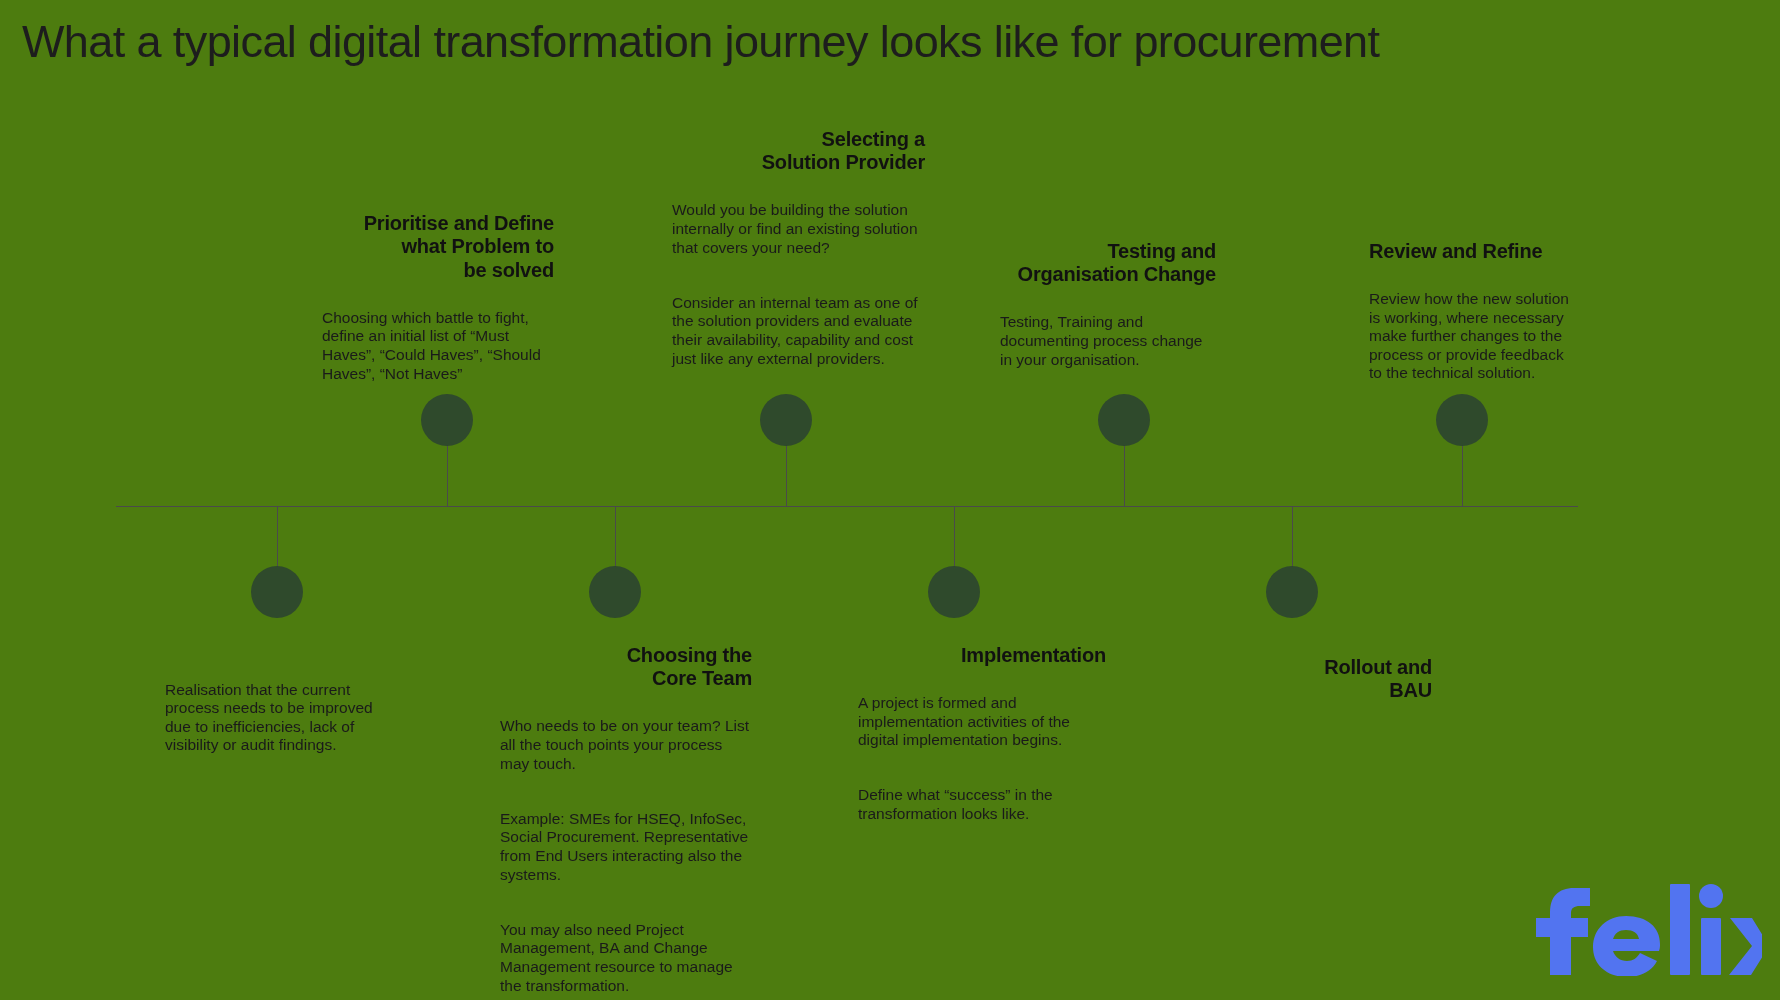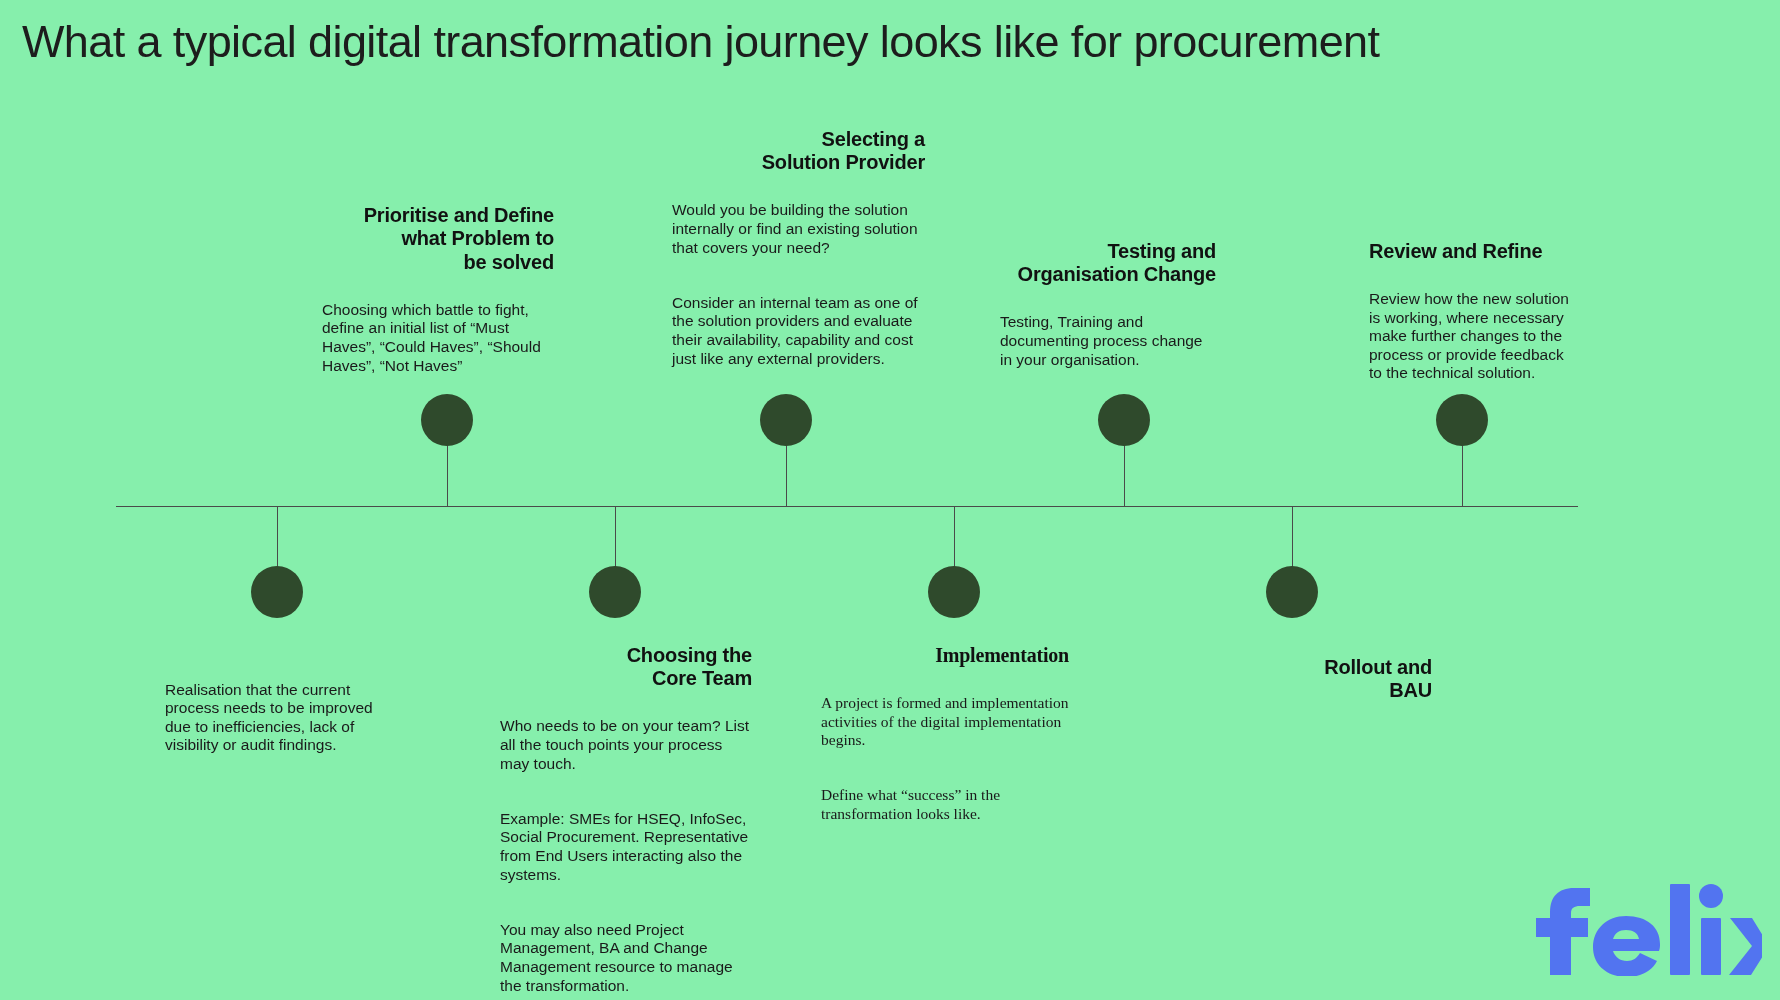--- a/index.html
+++ b/index.html
@@ -15,7 +15,7 @@
     position: relative;
     width: 1780px;
     height: 1000px;
-    background: #86efac;
+    background: #4d7c0f;
   }
 
   

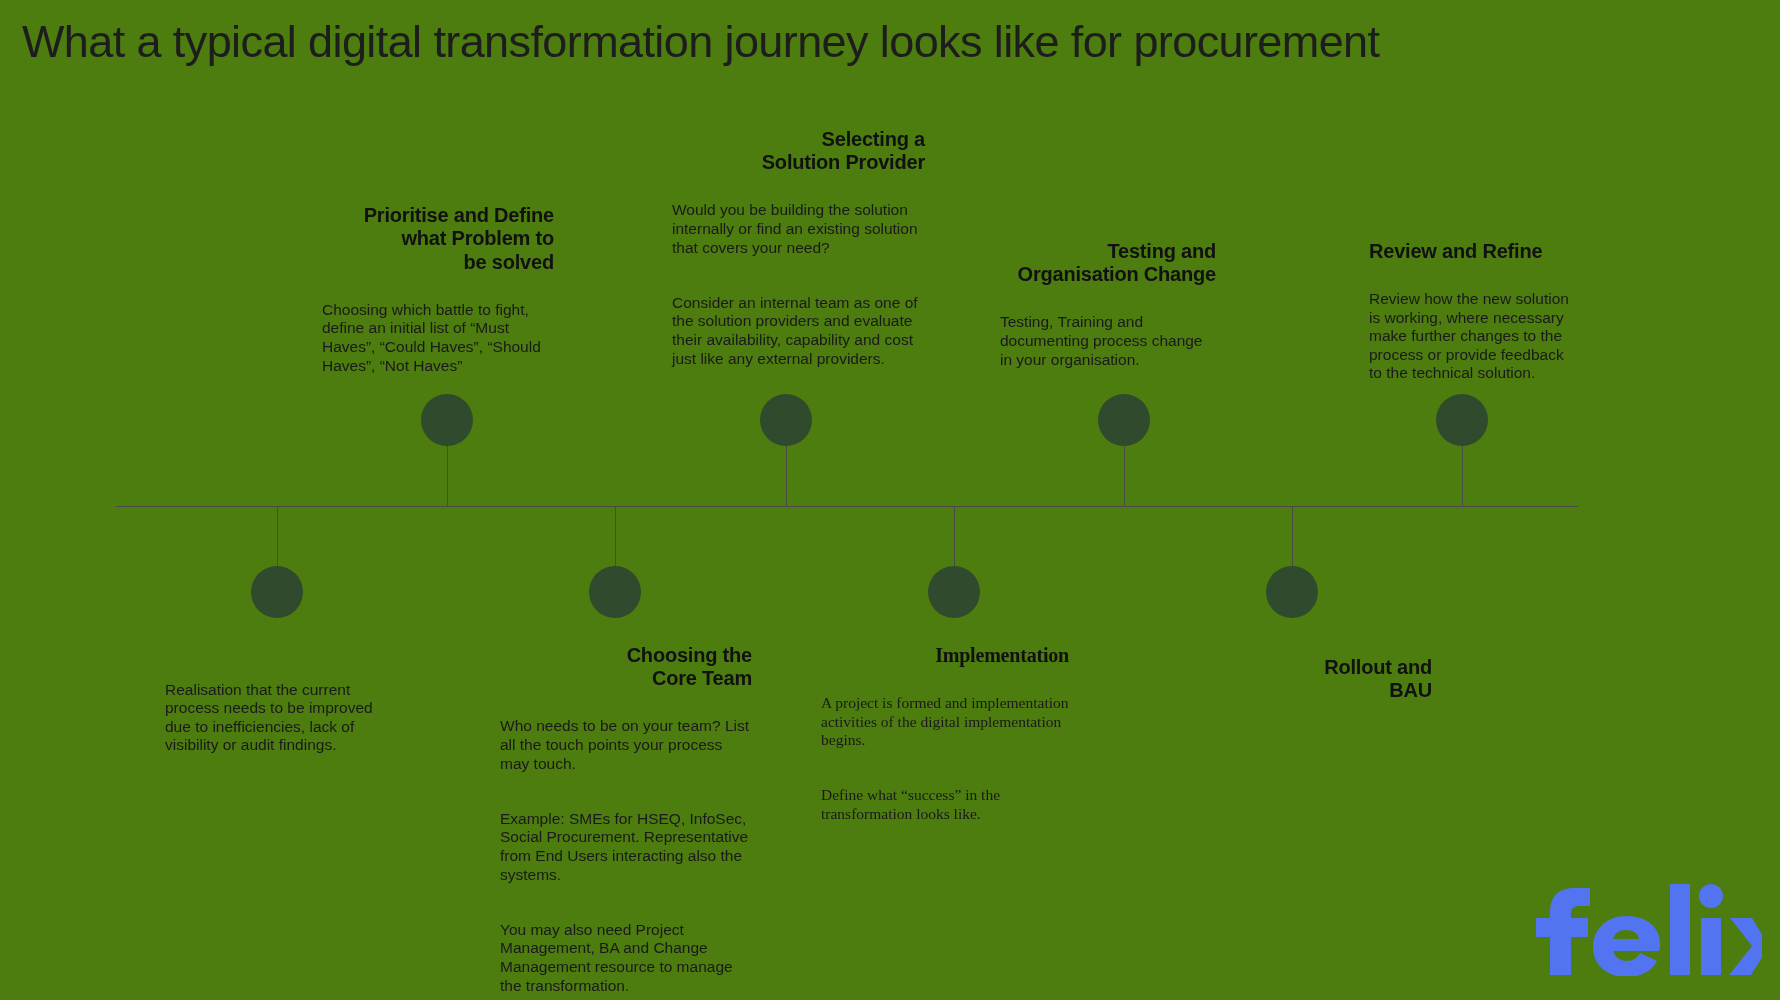--- a/index.html
+++ b/index.html
@@ -117,7 +117,7 @@
   <div class="node" style="left: 928px; top: 566px; background: rgb(47, 74, 44);"></div>
   <div class="node" style="left: 1266px; top: 566px; background: rgb(47, 74, 44);"></div>
 
-  <div class="milestone" style="left:322px; top:204px; width:232px;">
+  <div class="milestone" style="left:322px; top:212px; width:232px;">
     <div class="m-title center">Prioritise and Define
 what Problem to
 be solved</div>

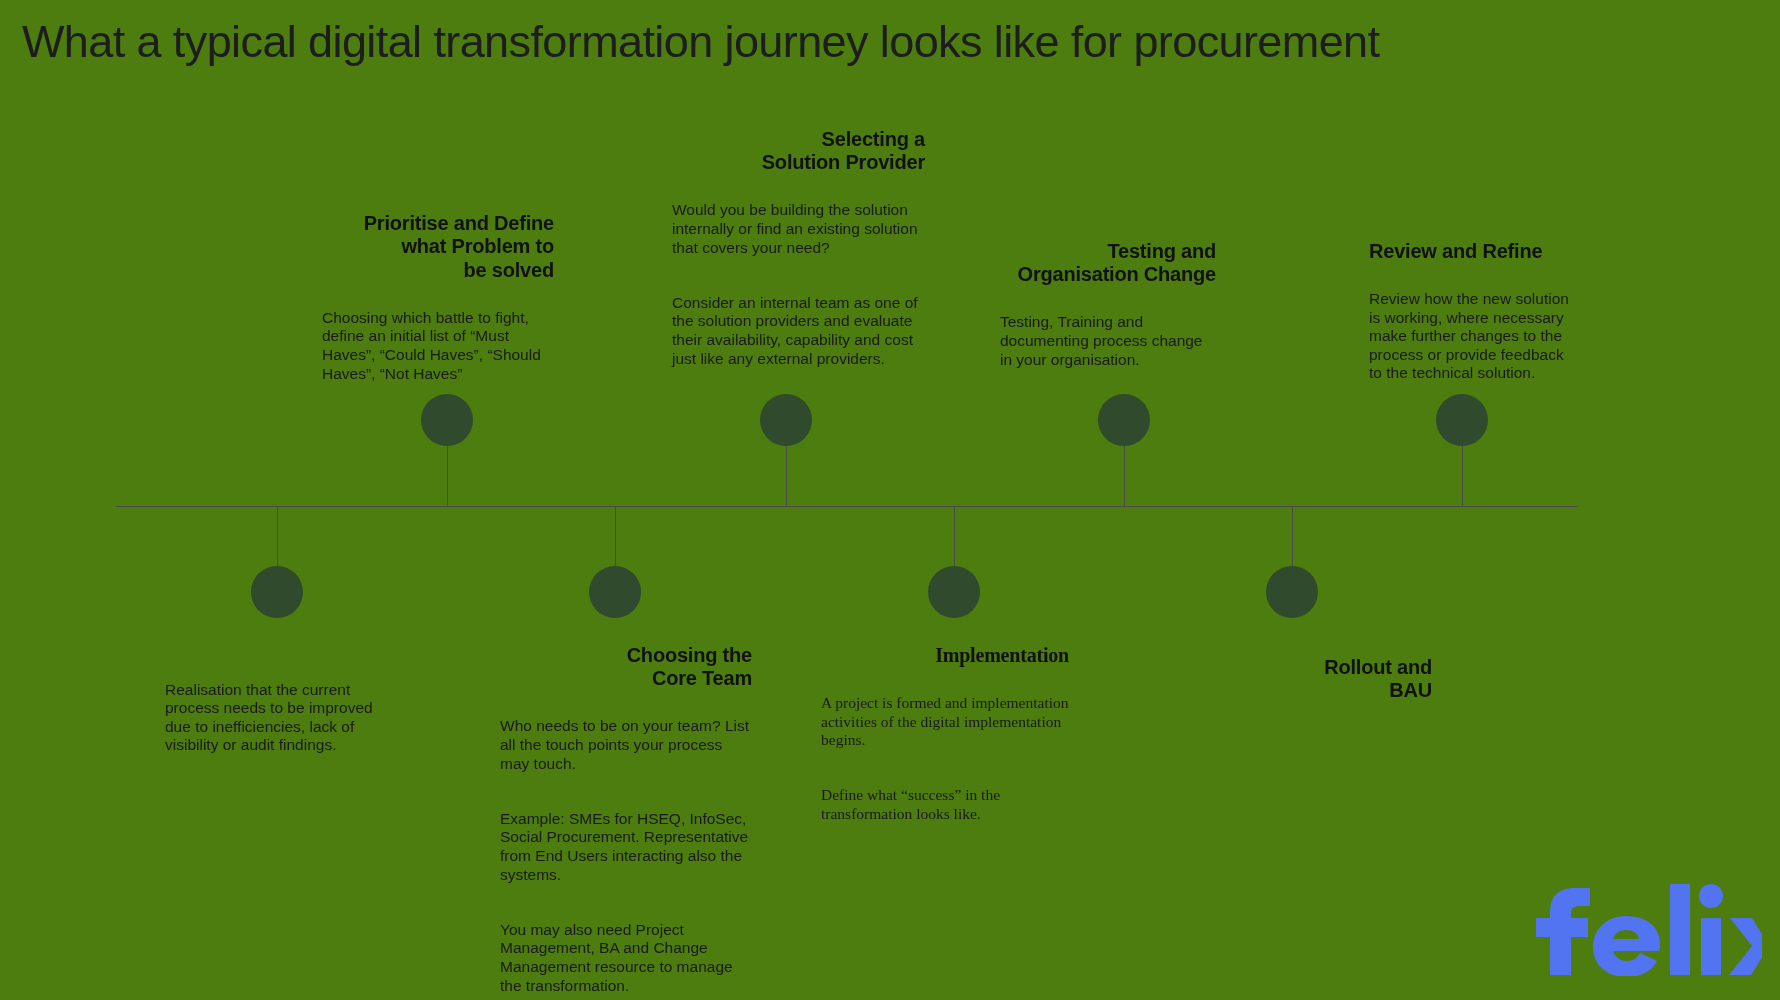--- a/index.html
+++ b/index.html
@@ -166,7 +166,7 @@
     </div>
   </div>
 
-  <div class="milestone" style="left:821px; top:644px; width:248px;font-family:Liberation Serif, serif;">
+  <div class="milestone" style="left:858px; top:644px; width:248px;">
     <div class="m-title center">Implementation</div>
     <div class="m-body left">
       <div class="para">A project is formed and implementation activities of the digital implementation begins.</div>

